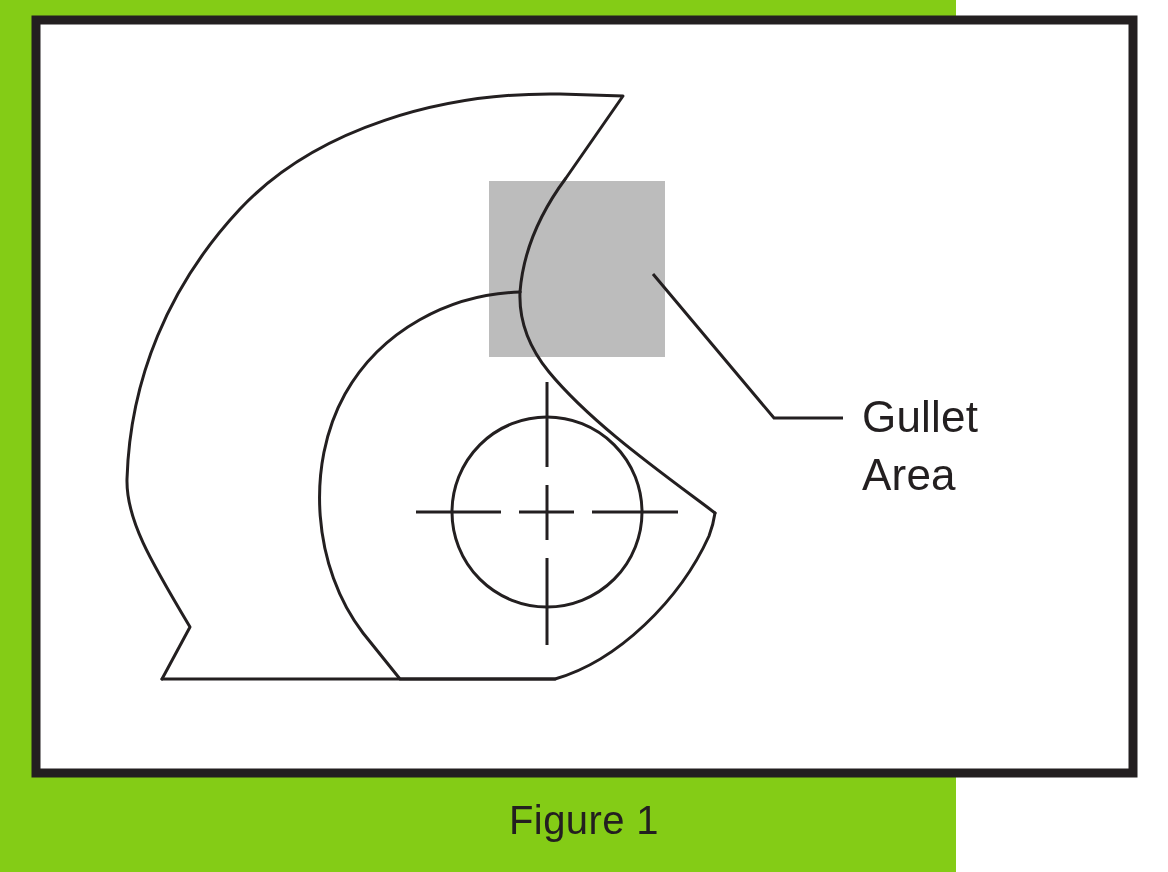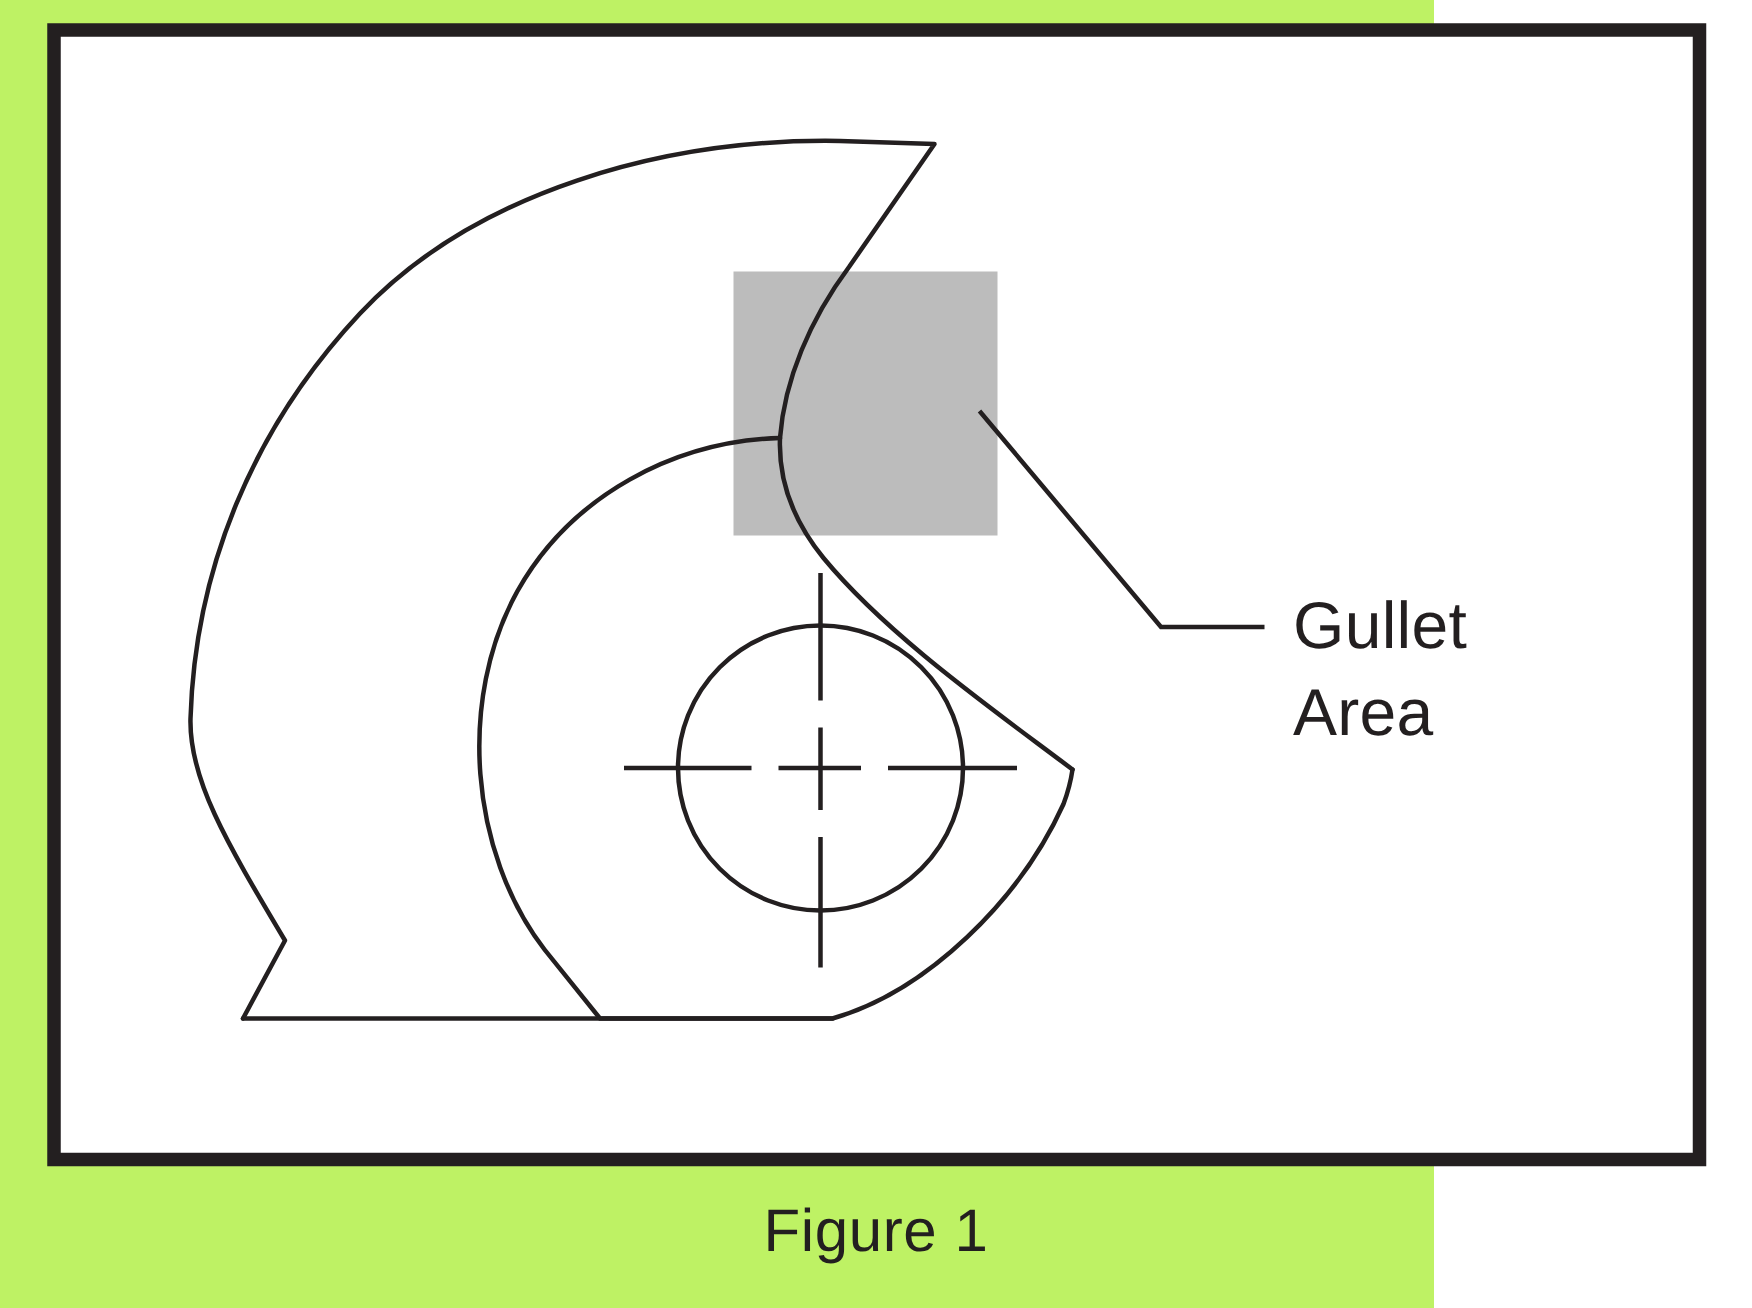--- a/index.html
+++ b/index.html
@@ -18,7 +18,7 @@
     position: relative;
     width: 956px;
     height: 872px;
-    background: #bef264;
+    background: #84cc16;
   }
   #figure-svg {
     position: absolute;

